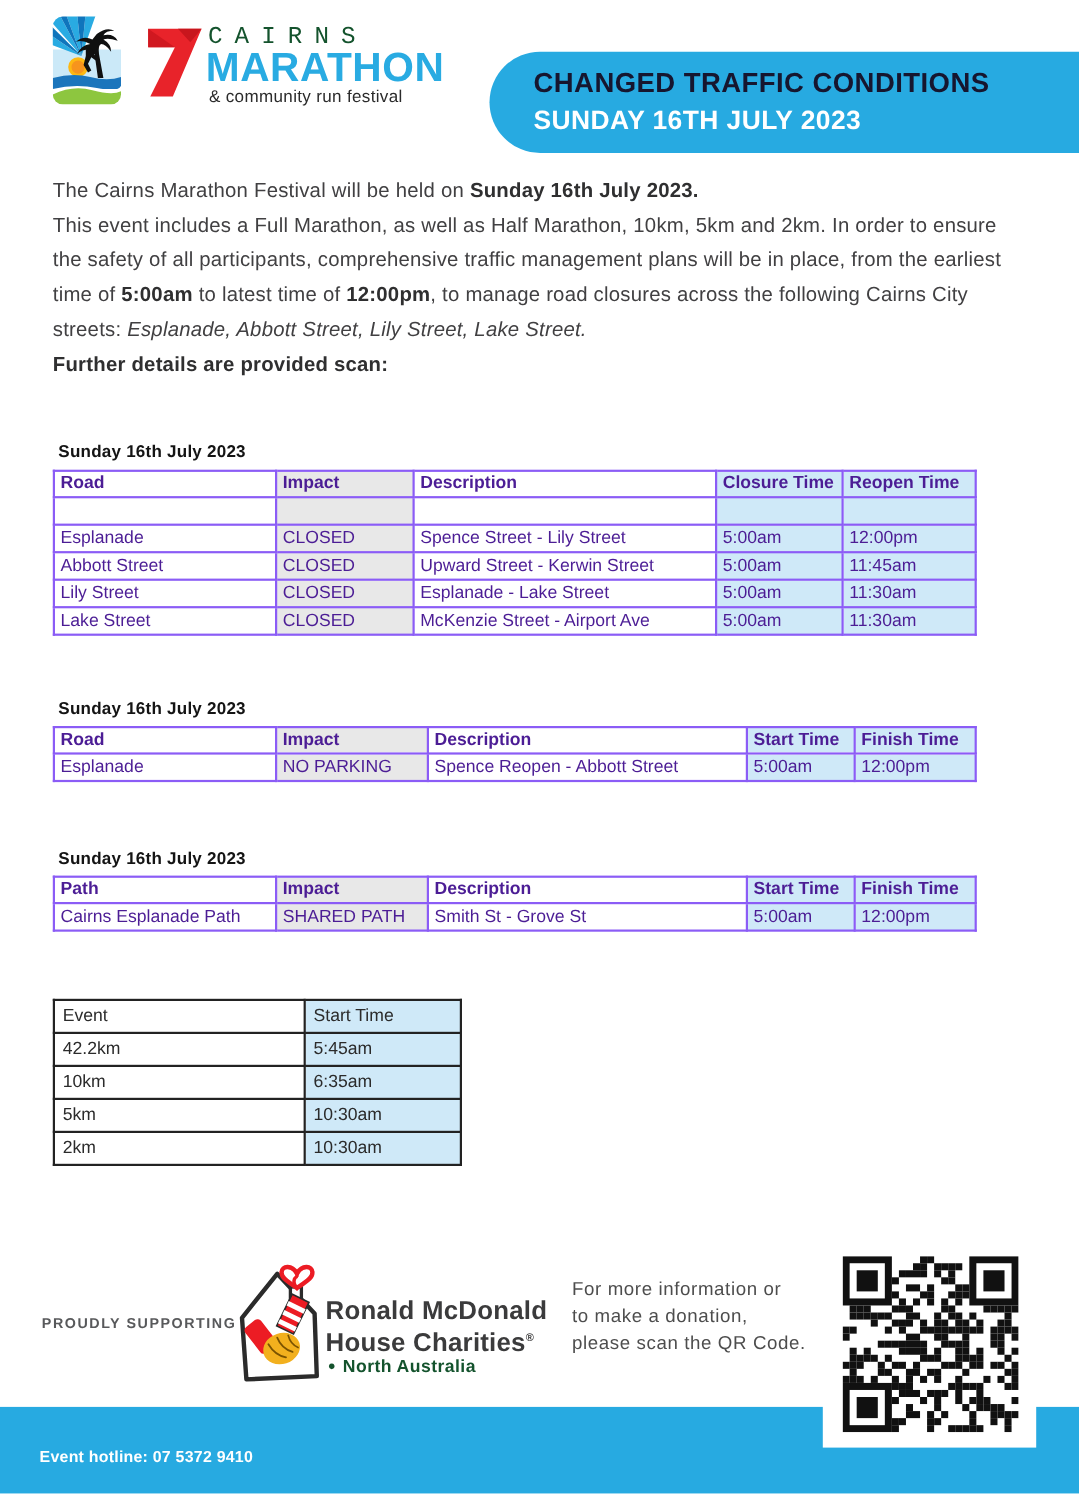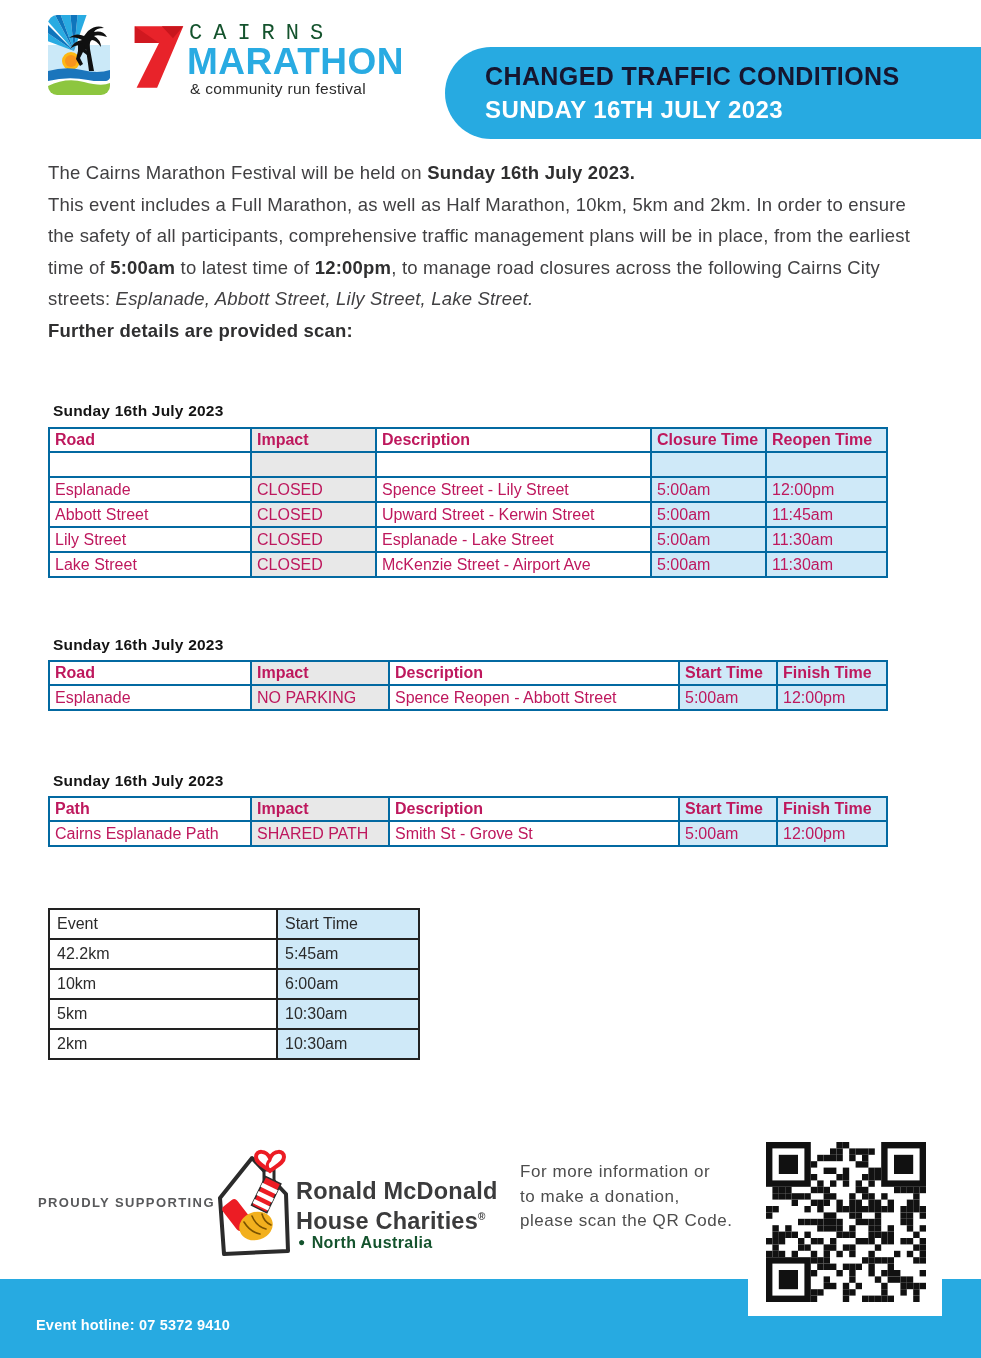--- a/index.html
+++ b/index.html
@@ -32,7 +32,7 @@
   #t1-title{left:53px;top:402px;} #t2-title{left:53px;top:636px;} #t3-title{left:53px;top:772px;}
   .dtable{position:absolute;border-collapse:collapse;table-layout:fixed;background:#fff;}
   #t1{left:48px;top:427px;} #t2{left:48px;top:660px;} #t3{left:48px;top:796px;}
-  .dtable td{border:2px solid #0369a1;padding:0 5px;font-size:16px;height:23px;color:#be185d;
+  .dtable td{border:2px solid #8b5cf6;padding:0 5px;font-size:16px;height:23px;color:#4c1d95;
              white-space:nowrap;overflow:hidden;}
   .dtable tr.hdr td{font-weight:bold;height:22px;}
   .dtable tr.spacer td{height:23px;}

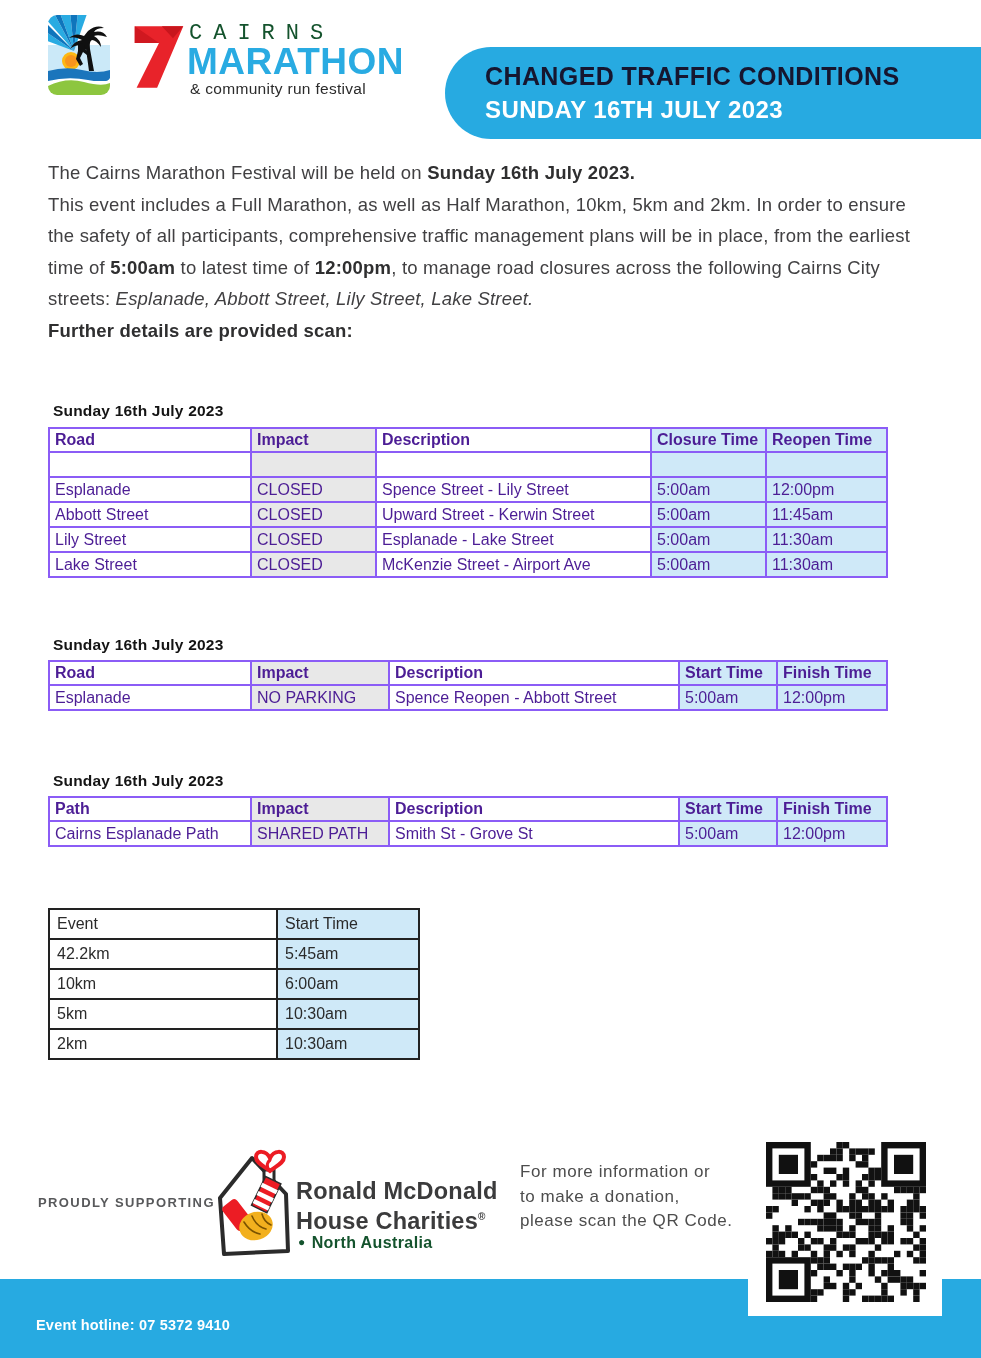--- a/index.html
+++ b/index.html
@@ -247,7 +247,7 @@
     </tr>
     <tr>
       <td>10km</td>
-      <td class="bg-blue t-blue">6:00am</td>
+      <td class="bg-blue t-blue">6:35am</td>
     </tr>
     <tr>
       <td>5km</td>

